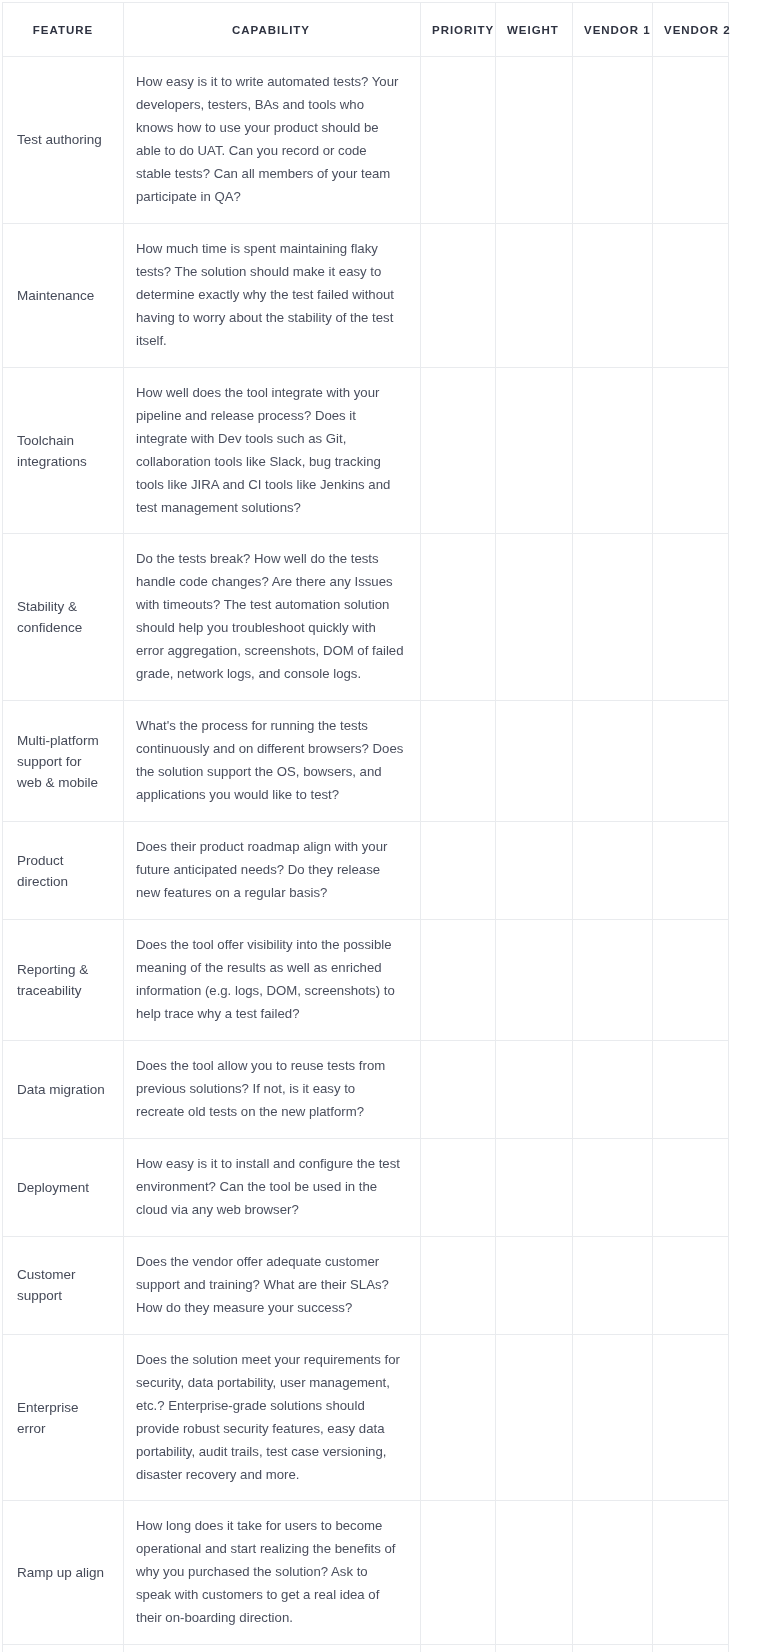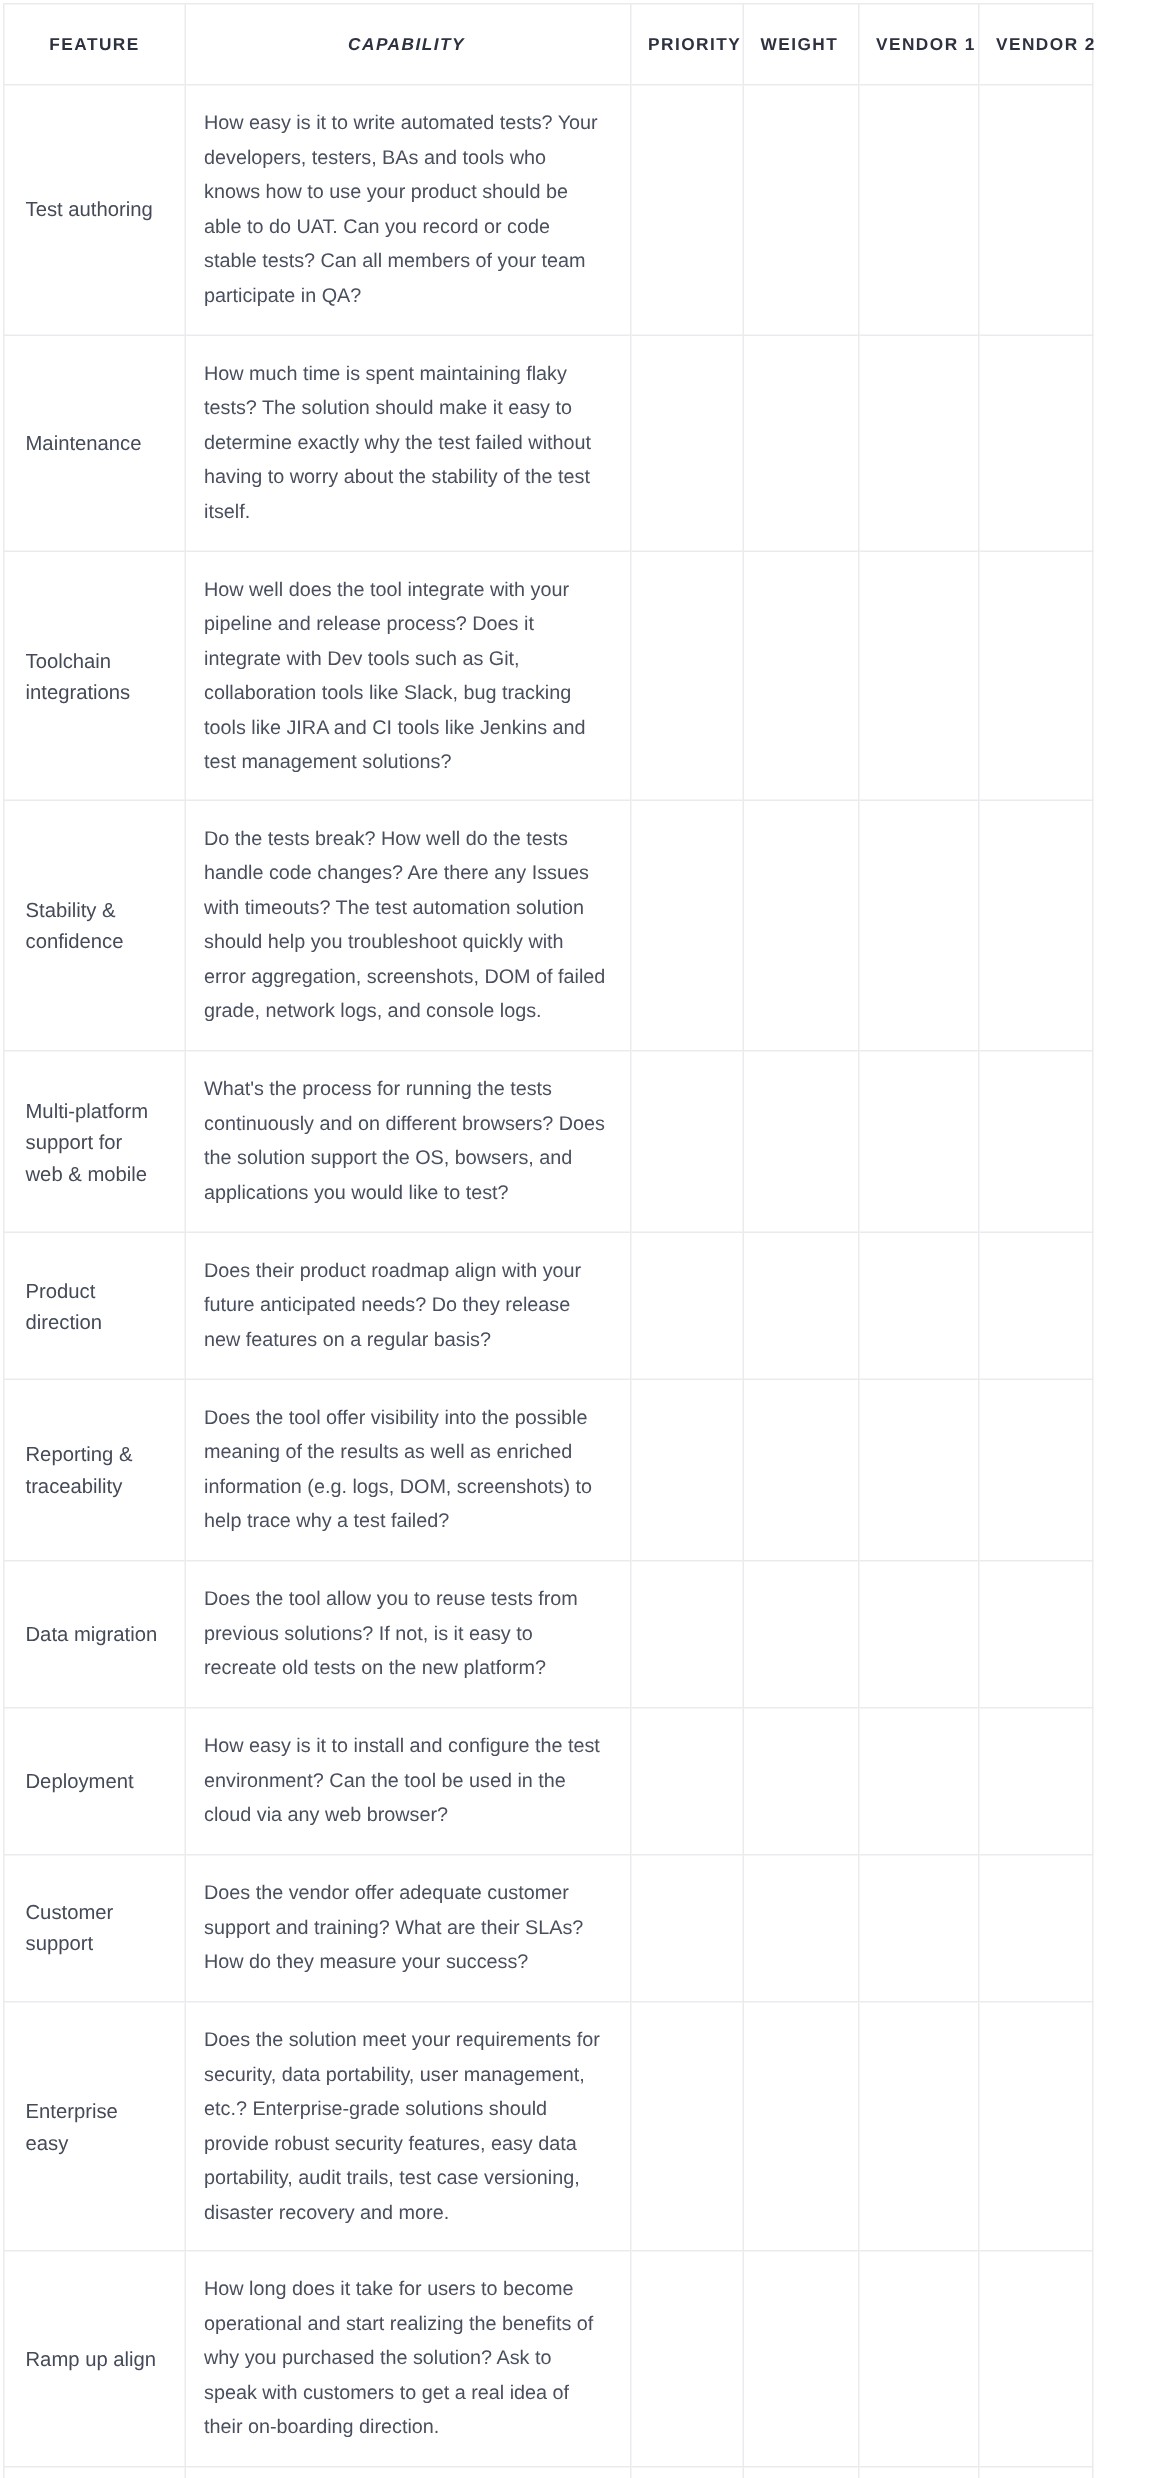--- a/index.html
+++ b/index.html
@@ -55,7 +55,7 @@
     text-transform: uppercase;
     white-space: nowrap;
   }
-  thead th.h-capability { padding-left: 12px; font-style: italic; }
+  thead th.h-capability { padding-left: 12px; }
   thead th.h-priority,
   thead th.h-weight,
   thead th.h-vendor1,

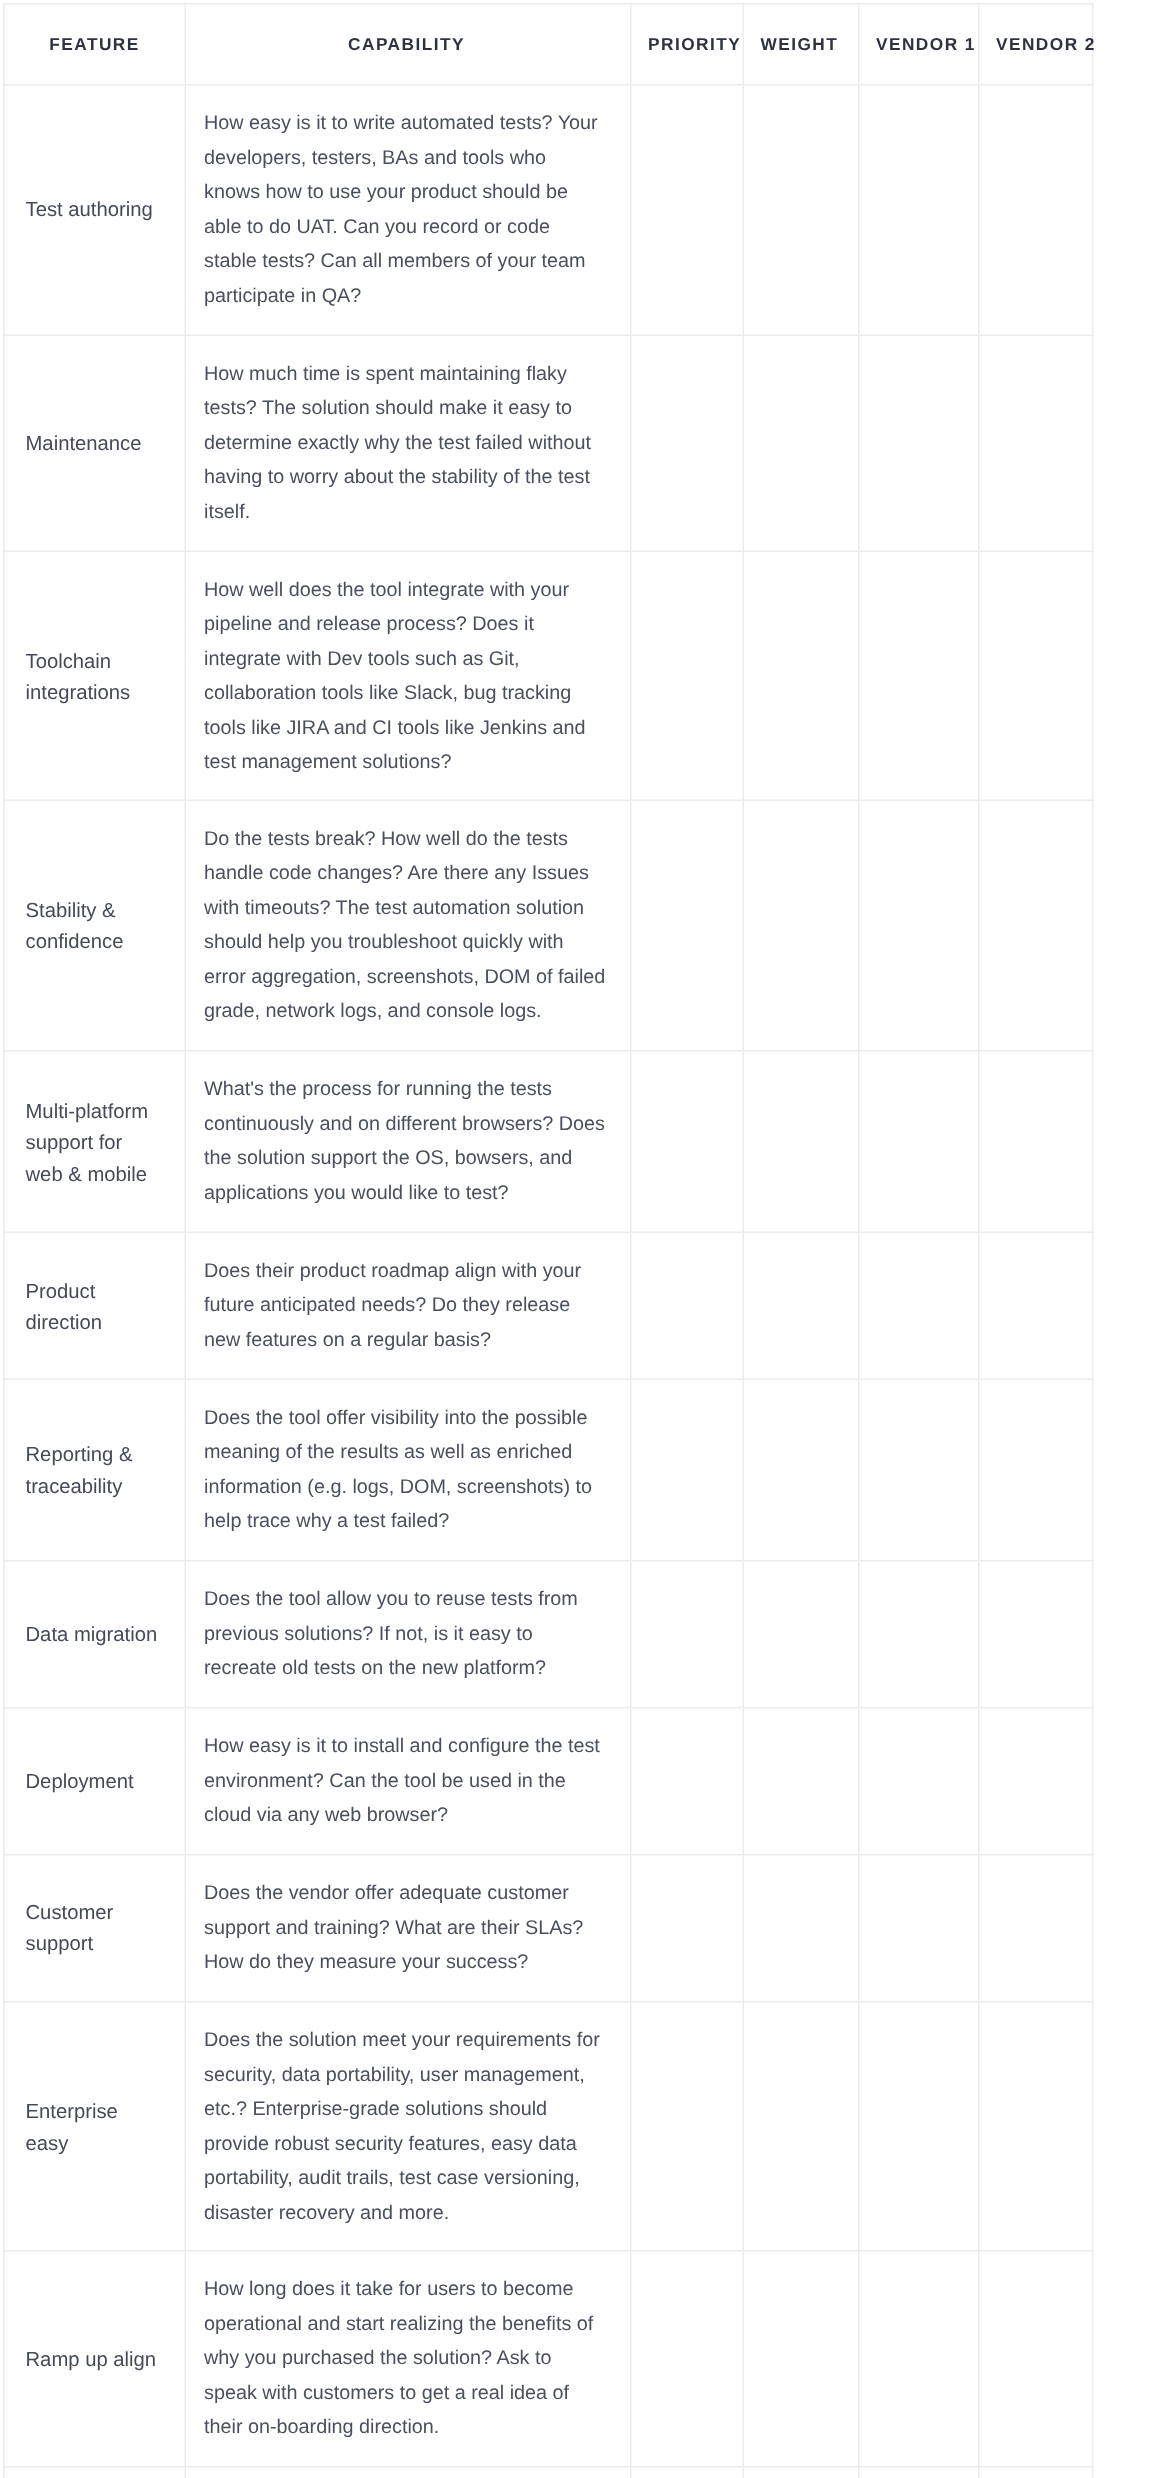--- a/index.html
+++ b/index.html
@@ -205,7 +205,7 @@
           <td class="blank"></td>
         </tr>
         <tr>
-          <td class="feature">Enterprise easy</td>
+          <td class="feature">Enterprise error</td>
           <td class="capability">
             <span class="cap-text">Does the solution meet your requirements for security, data portability, user management, etc.? Enterprise-grade solutions should provide robust security features, easy data portability, audit trails, test case versioning, disaster recovery and more.</span>
           </td>

